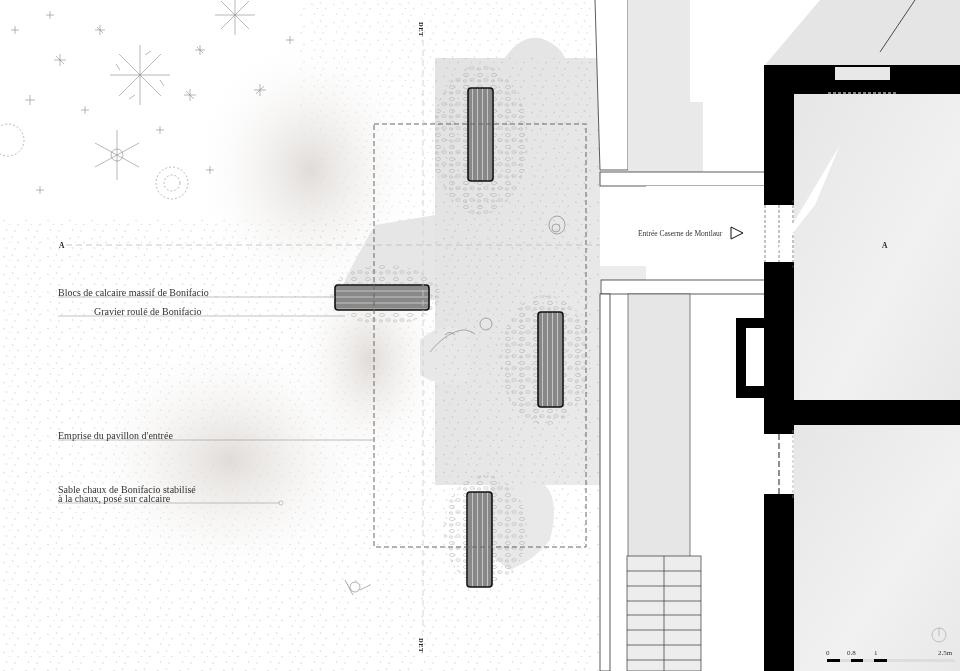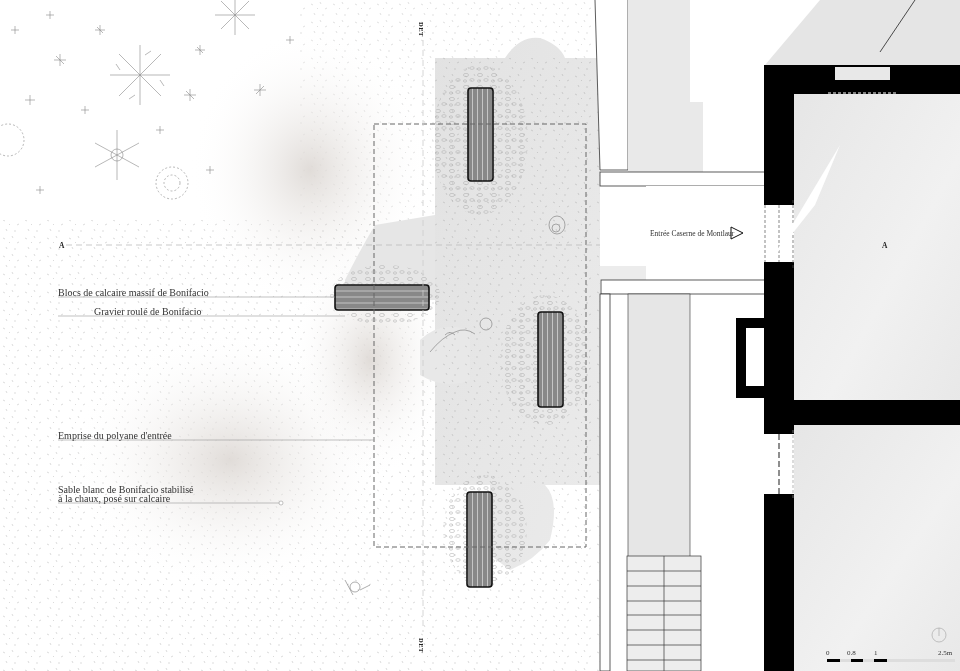--- a/index.html
+++ b/index.html
@@ -7,7 +7,7 @@
   #plan{position:absolute;left:0;top:0;width:960px;height:671px;}
   .lbl{position:absolute;font-size:10px;color:#333;line-height:9px;white-space:nowrap;}
   .sec{position:absolute;font-size:7.5px;color:#222;font-weight:bold;}
-  .entry{position:absolute;font-size:7.5px;color:#333;white-space:nowrap;margin-left:12px;}
+  .entry{position:absolute;font-size:7.5px;color:#333;white-space:nowrap;}
   .scale-txt{position:absolute;font-size:7px;color:#333;}
   .vcut{position:absolute;font-size:6.5px;color:#222;font-weight:bold;writing-mode:vertical-rl;letter-spacing:0.5px;}
 </style>

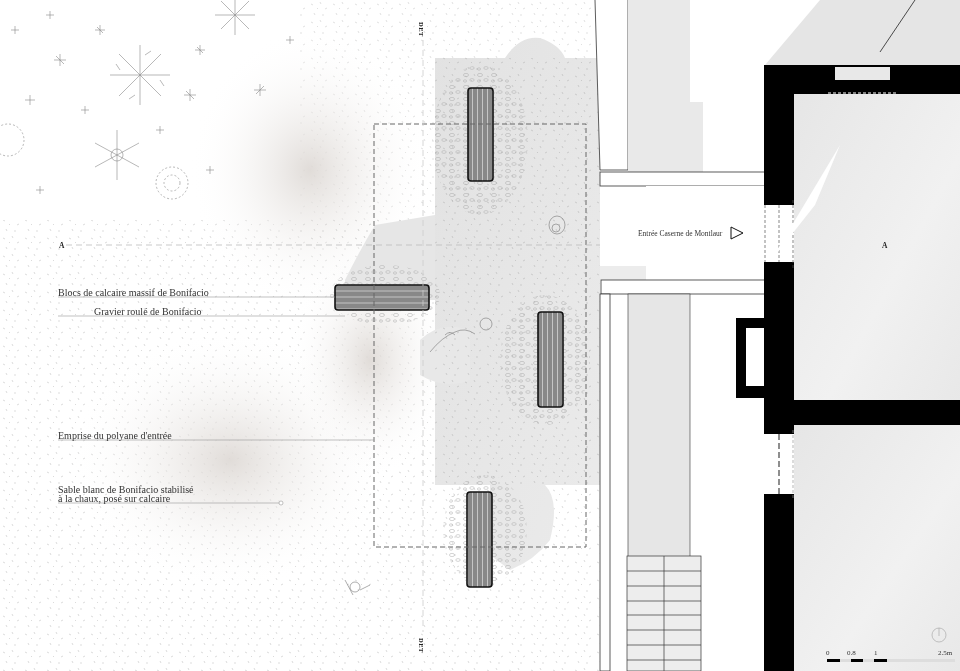--- a/index.html
+++ b/index.html
@@ -226,7 +226,7 @@
 
 <div class="lbl" style="left:58px;top:288px;">Blocs de calcaire massif de Bonifacio</div>
 <div class="lbl" style="left:58px;top:307px;margin-left:36px;">Gravier roulé de Bonifacio</div>
-<div class="lbl" style="left:58px;top:431px;">Emprise du polyane d'entrée</div>
+<div class="lbl" style="left:58px;top:431px;">Emprise du pavillon d'entrée</div>
 <div class="lbl" style="left:58px;top:485px;">Sable blanc de Bonifacio stabilisé</div>
 <div class="lbl" style="left:58px;top:494px;">à la chaux, posé sur calcaire</div>
 

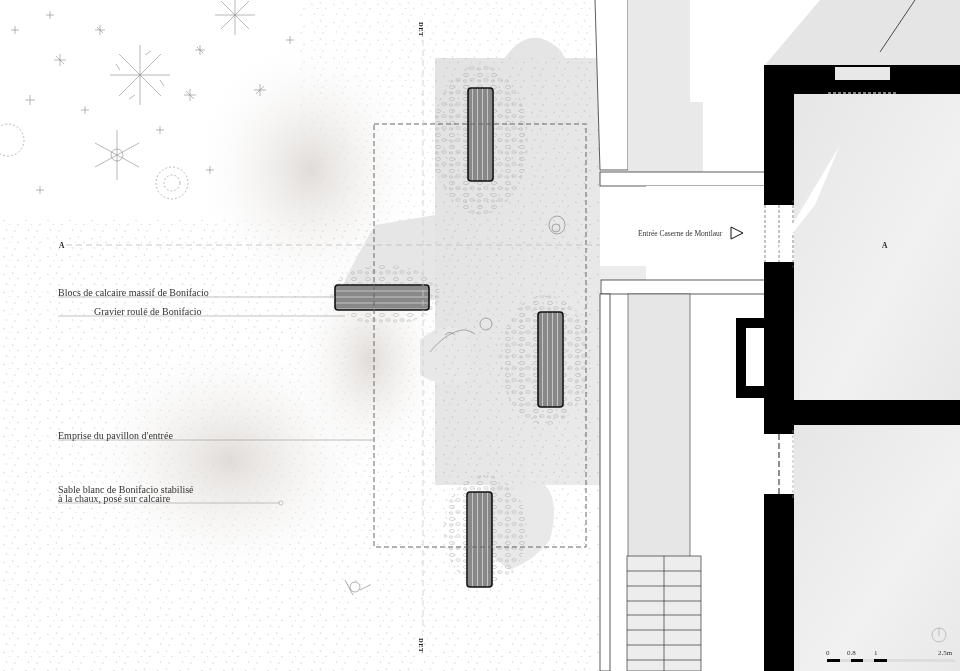--- a/index.html
+++ b/index.html
@@ -227,7 +227,7 @@
 <div class="lbl" style="left:58px;top:288px;">Blocs de calcaire massif de Bonifacio</div>
 <div class="lbl" style="left:58px;top:307px;margin-left:36px;">Gravier roulé de Bonifacio</div>
 <div class="lbl" style="left:58px;top:431px;">Emprise du pavillon d'entrée</div>
-<div class="lbl" style="left:58px;top:485px;">Sable blanc de Bonifacio stabilisé</div>
+<div class="lbl" style="left:58px;top:485px;">Sable chaux de Bonifacio stabilisé</div>
 <div class="lbl" style="left:58px;top:494px;">à la chaux, posé sur calcaire</div>
 
 <div class="scale-txt" style="left:826px;top:649px;">0</div>

